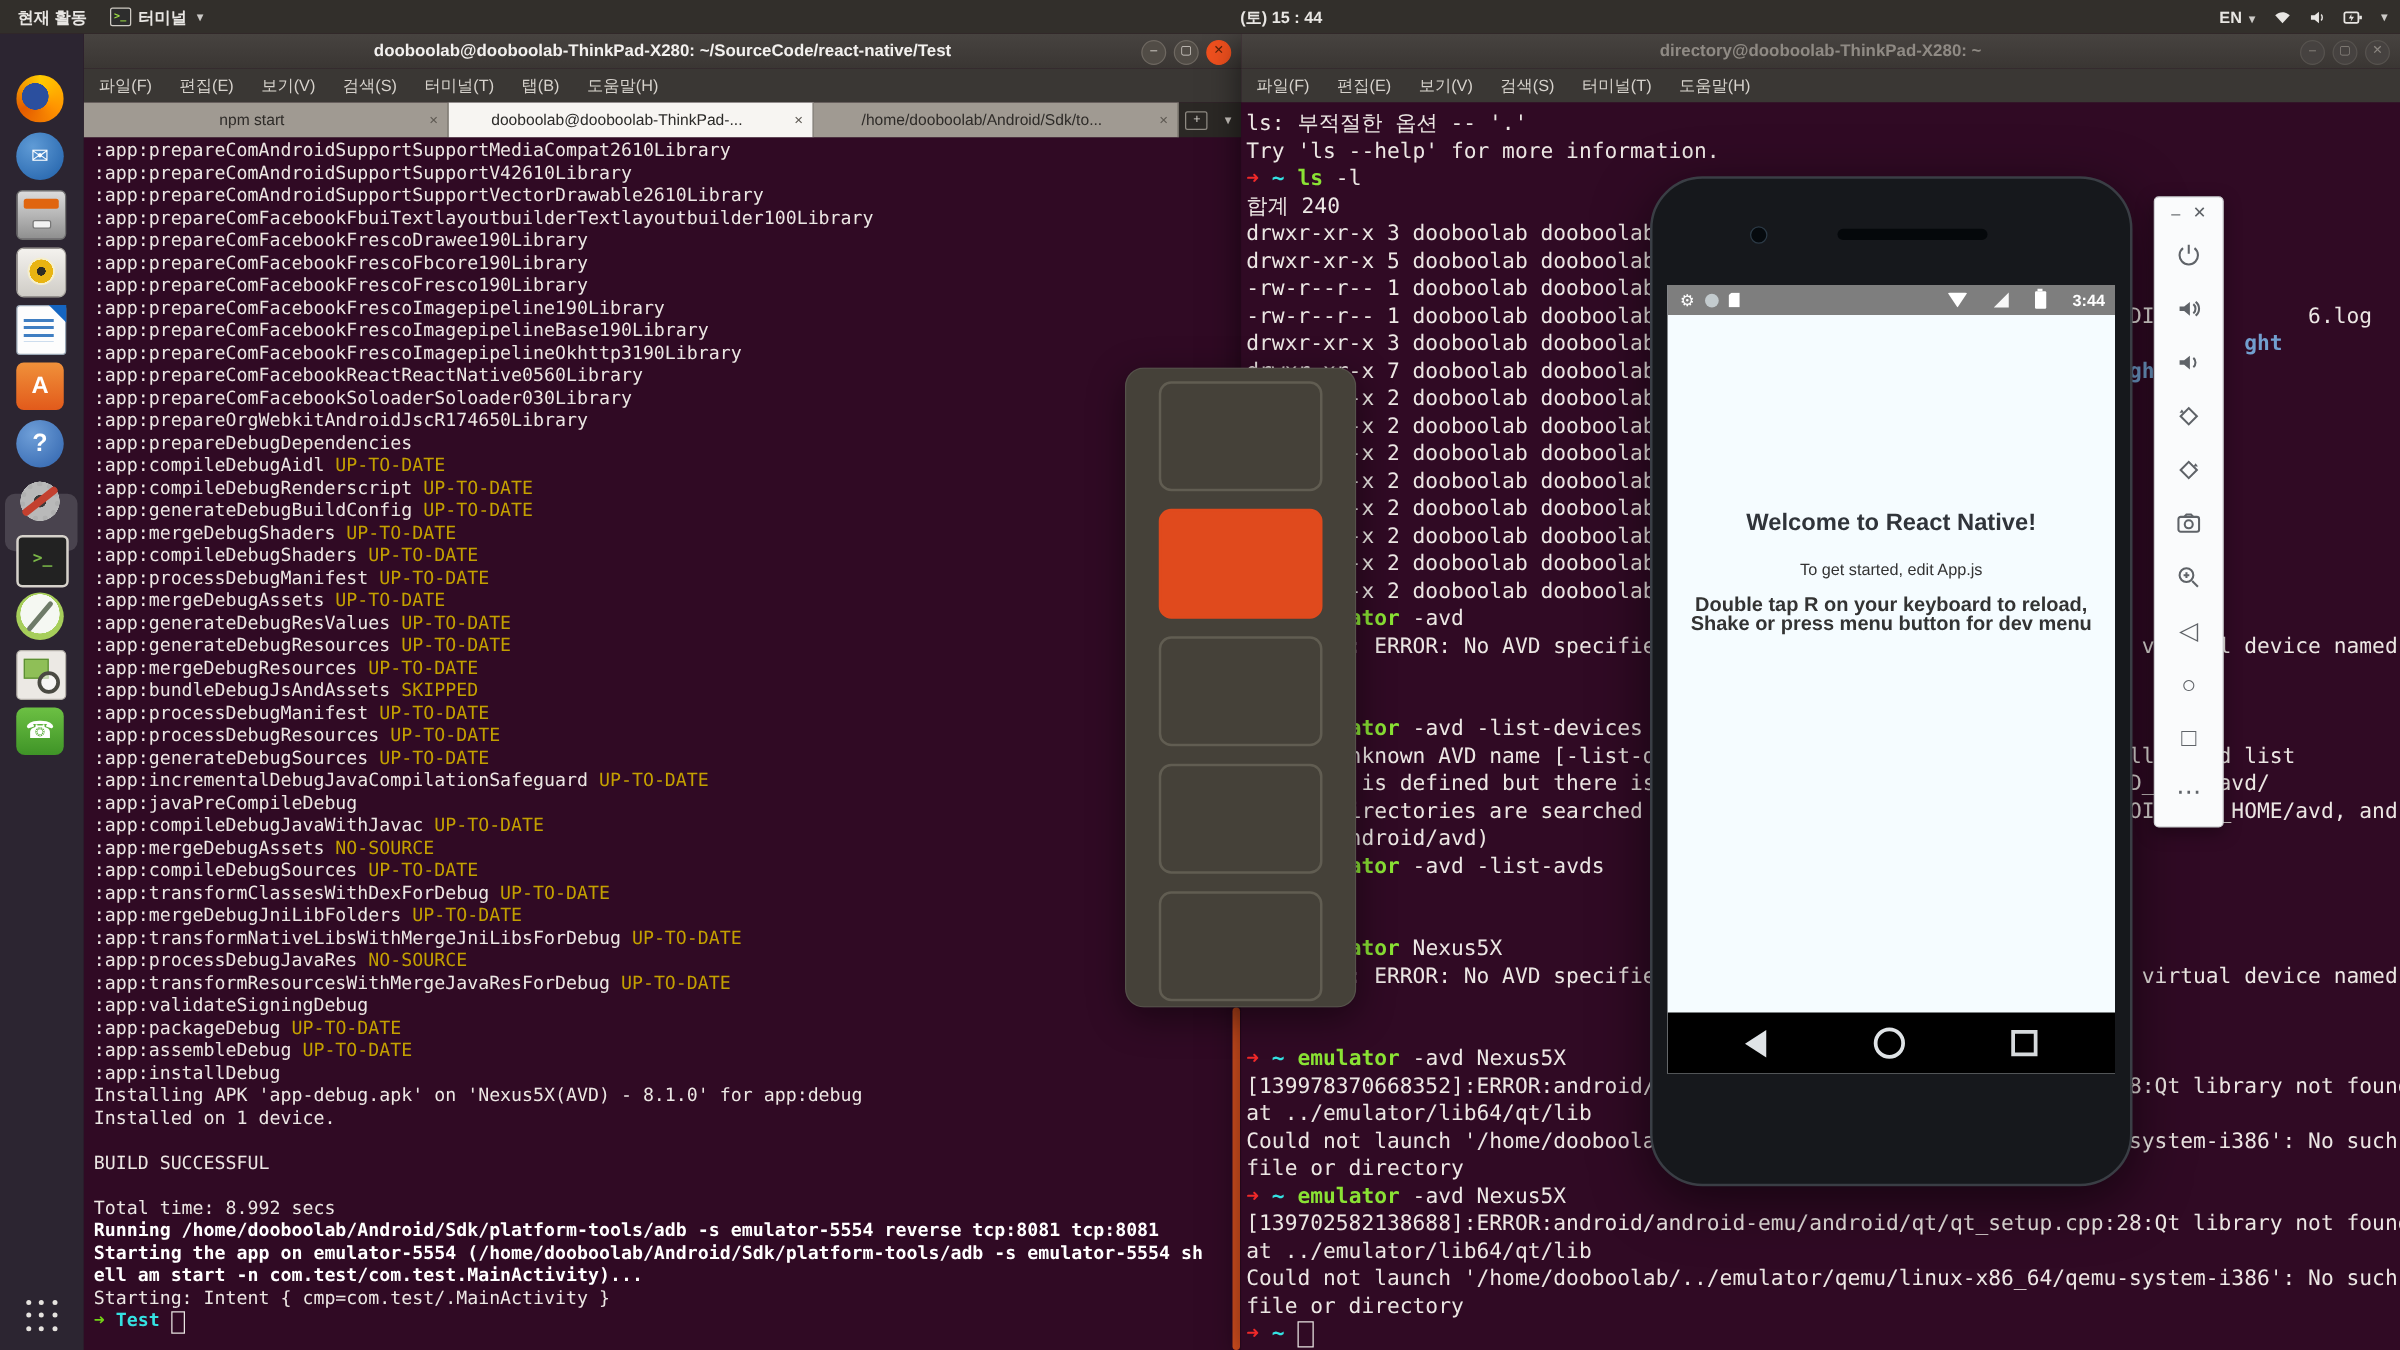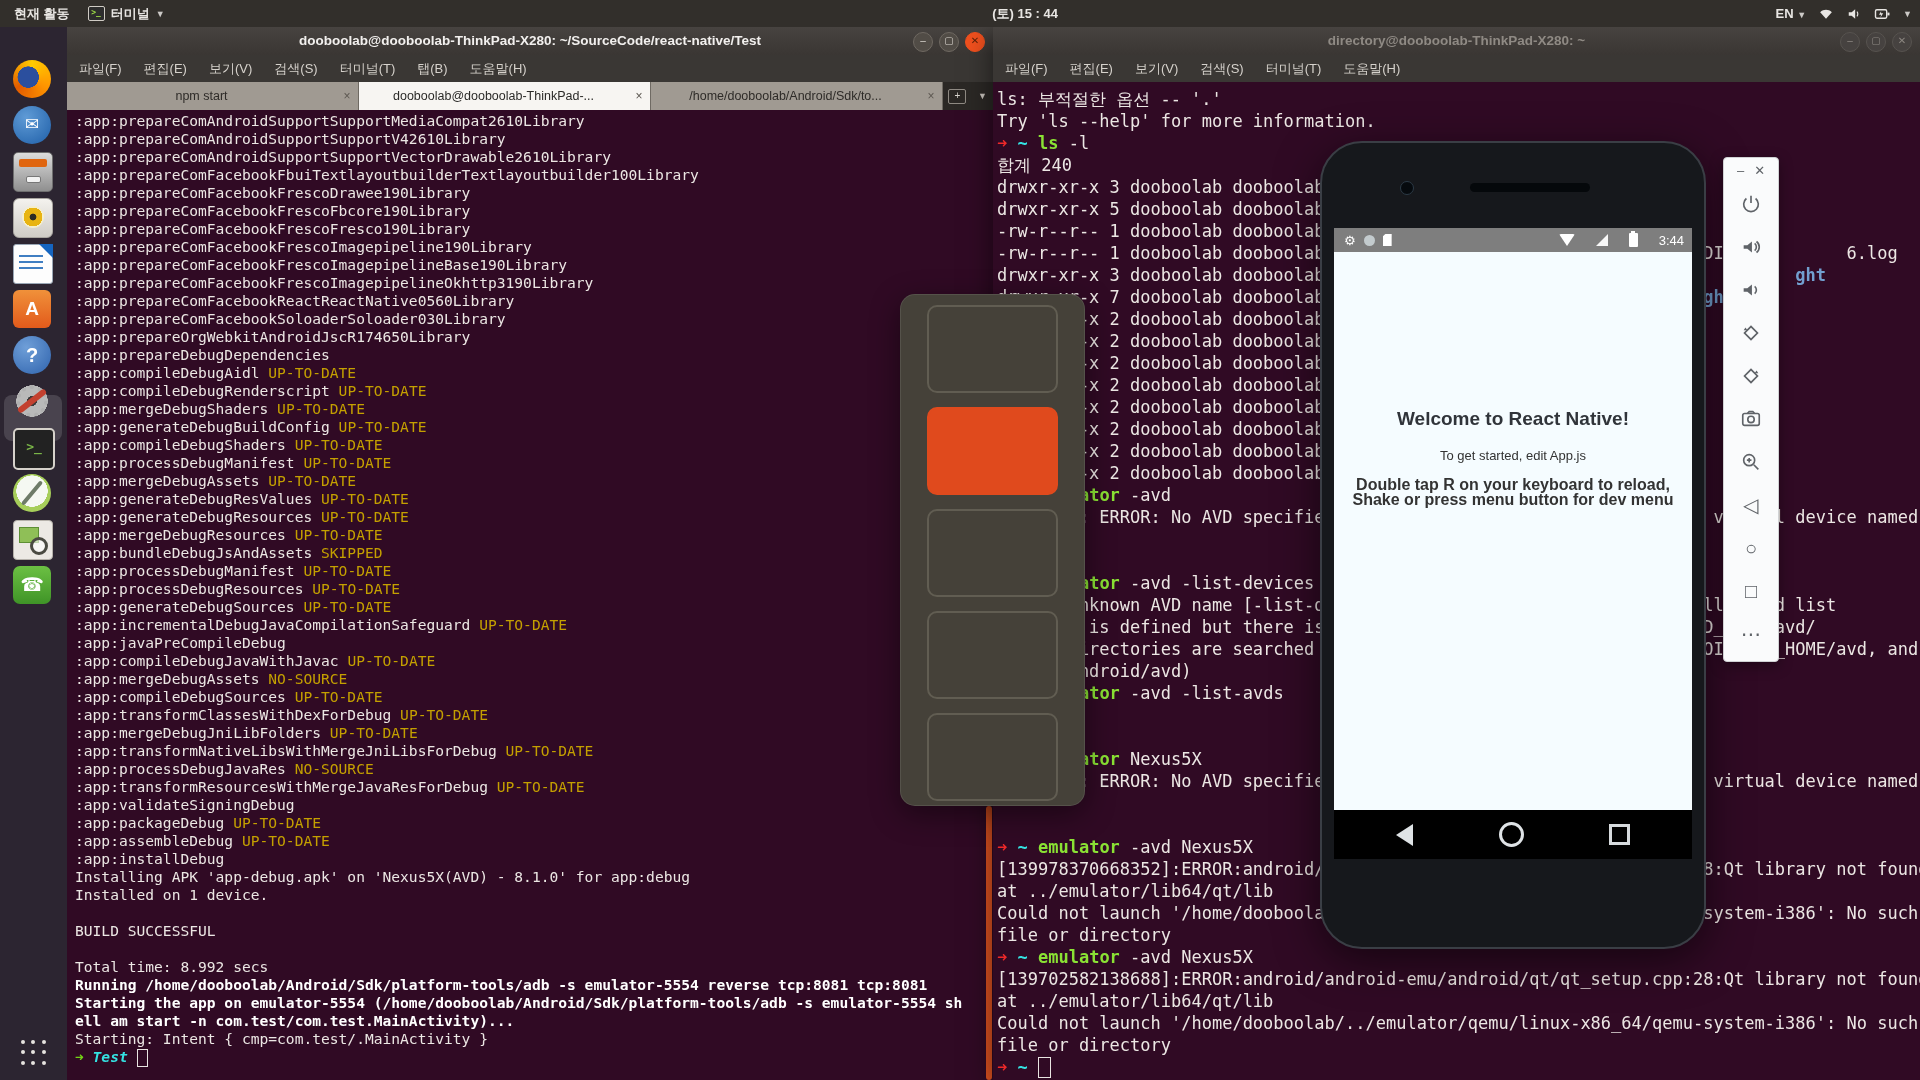--- a/index.html
+++ b/index.html
@@ -125,7 +125,7 @@
   .statusbar{position:absolute;left:0;top:0;right:0;height:24px;background:#7e7e7e;color:#fff;}
   .sb-left{position:absolute;left:10px;top:0;height:24px;display:flex;align-items:center;gap:8px;}
   .sb-right{position:absolute;right:8px;top:0;height:24px;display:flex;align-items:center;gap:21px;
-    font-size:13px;font-weight:normal;}
+    font-size:13px;font-weight:bold;}
   .sb-gear{font-size:13px;line-height:13px;}
   .sb-circle{width:11px;height:11px;border-radius:50%;background:#cfd8dc;opacity:.85;}
   .sb-card{width:9px;height:12px;background:#fff;clip-path:polygon(30% 0,100% 0,100% 100%,0 100%,0 20%);}

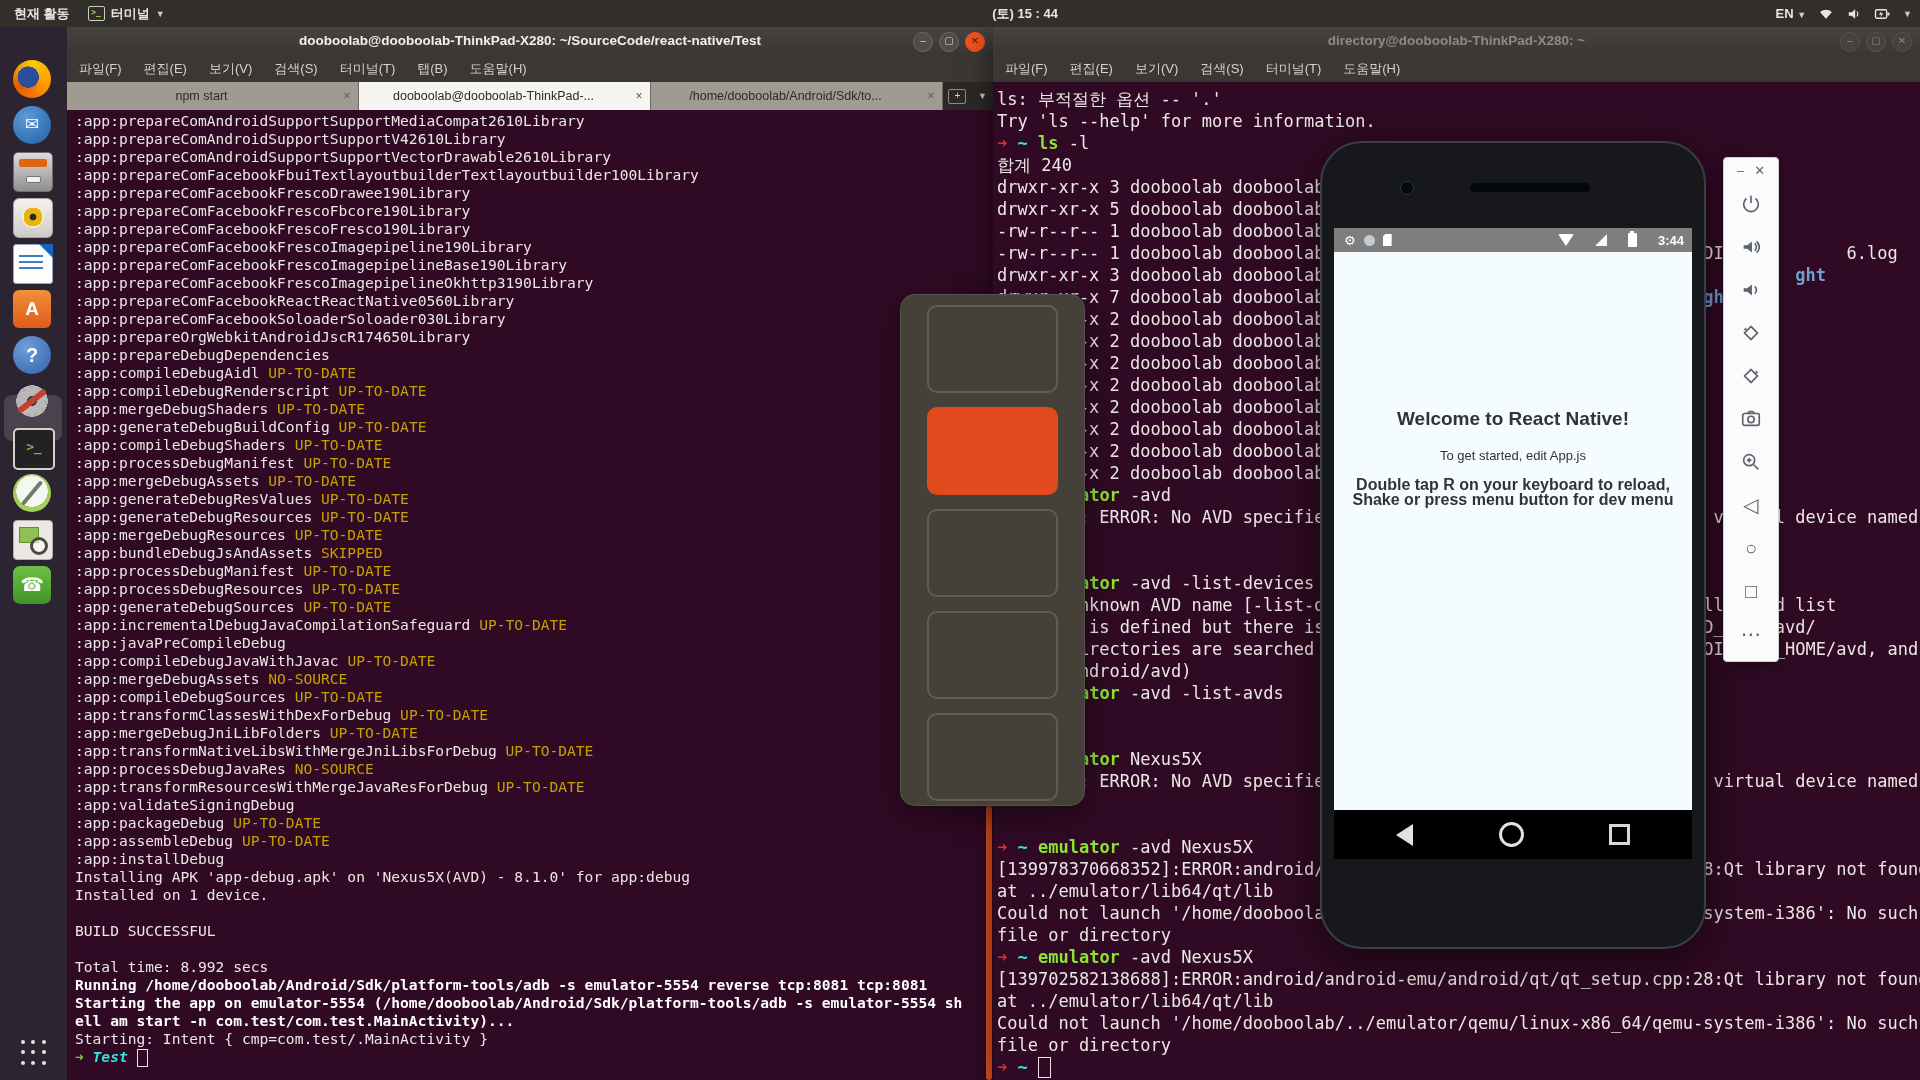--- a/index.html
+++ b/index.html
@@ -308,8 +308,8 @@
         <div class="tl"><span>:app:prepareDebugDependencies</span></div>
         <div class="tl"><span>:app:compileDebugAidl </span><span class="yel">UP-TO-DATE</span></div>
         <div class="tl"><span>:app:compileDebugRenderscript </span><span class="yel">UP-TO-DATE</span></div>
+        <div class="tl"><span>:app:generateDebugBuildConfig </span><span class="yel">UP-TO-DATE</span></div>
         <div class="tl"><span>:app:mergeDebugShaders </span><span class="yel">UP-TO-DATE</span></div>
-        <div class="tl"><span>:app:generateDebugBuildConfig </span><span class="yel">UP-TO-DATE</span></div>
         <div class="tl"><span>:app:compileDebugShaders </span><span class="yel">UP-TO-DATE</span></div>
         <div class="tl"><span>:app:processDebugManifest </span><span class="yel">UP-TO-DATE</span></div>
         <div class="tl"><span>:app:mergeDebugAssets </span><span class="yel">UP-TO-DATE</span></div>

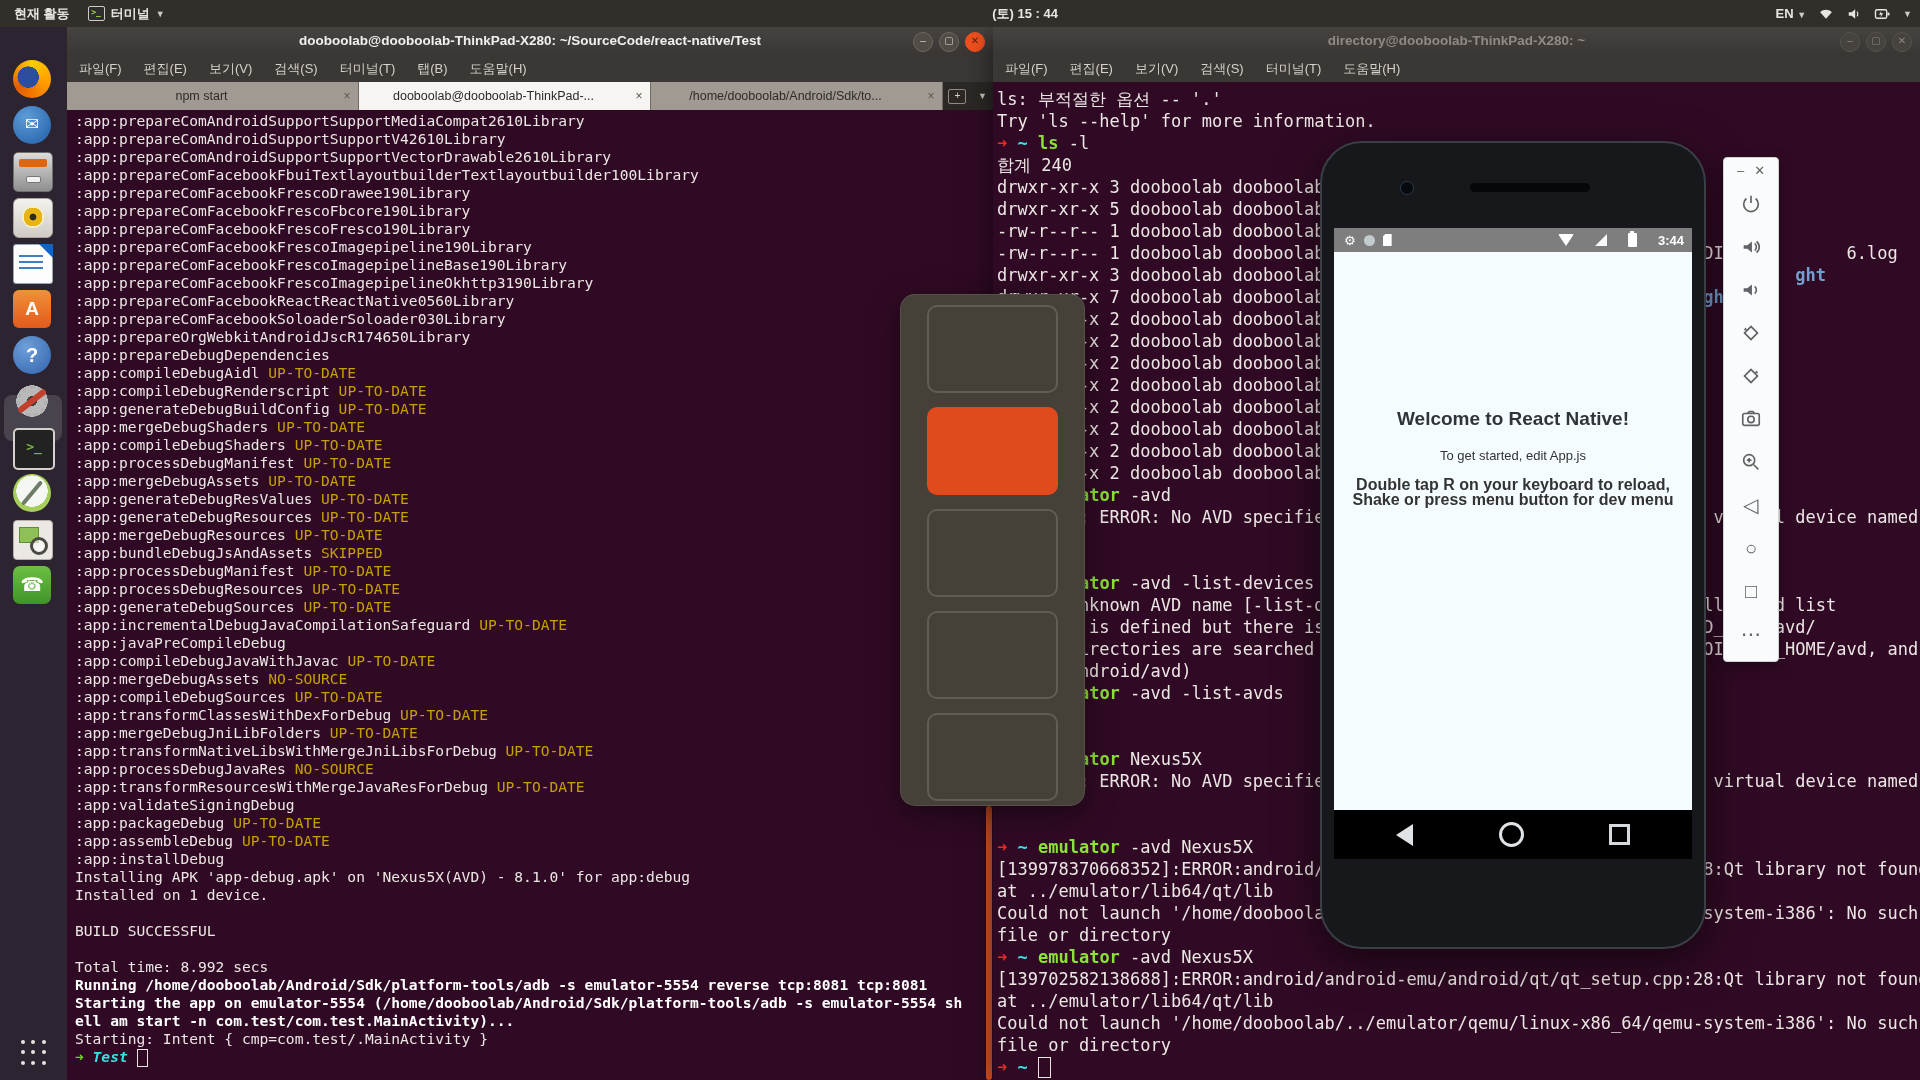--- a/index.html
+++ b/index.html
@@ -102,7 +102,7 @@
   .tl .cyan{color:#34e2e2;font-weight:bold;}
   .tl .grn{color:#8ae234;font-weight:bold;}
   .tl .grn2{color:#73d216;font-weight:bold;}
-  .tl .cyanb{color:#34e2e2;font-weight:bold;font-style:italic;}
+  .tl .cyanb{color:#34e2e2;font-weight:bold;}
   .tl .bold{color:#ffffff;font-weight:bold;}
   .tl .blu{color:#729fcf;font-weight:bold;}
   .tl .curh{display:inline-block;width:9px;height:16px;border:1px solid #e8e4e1;vertical-align:-2px;}

